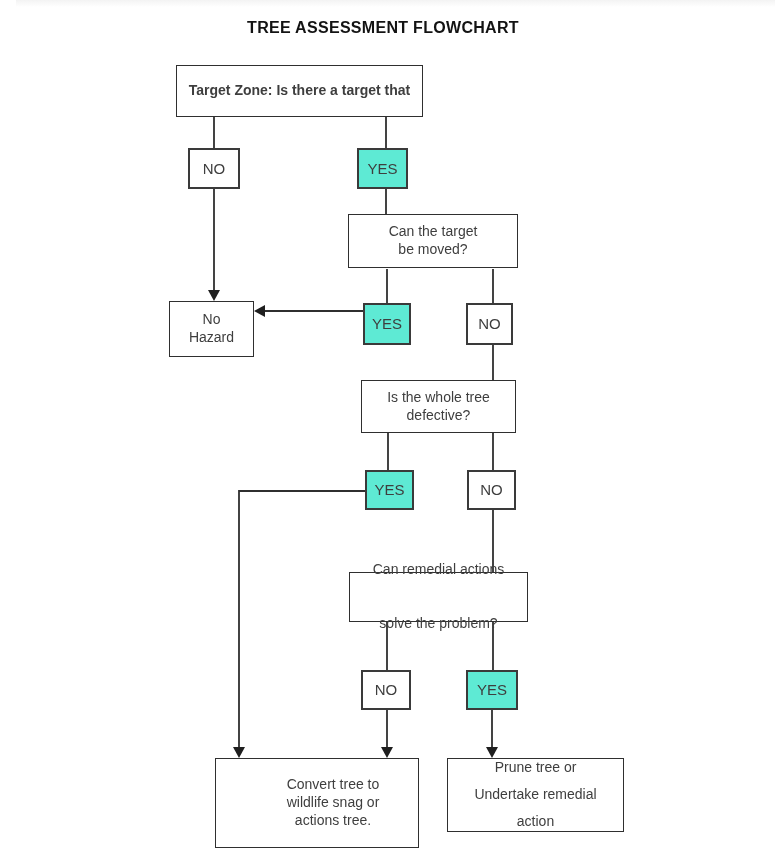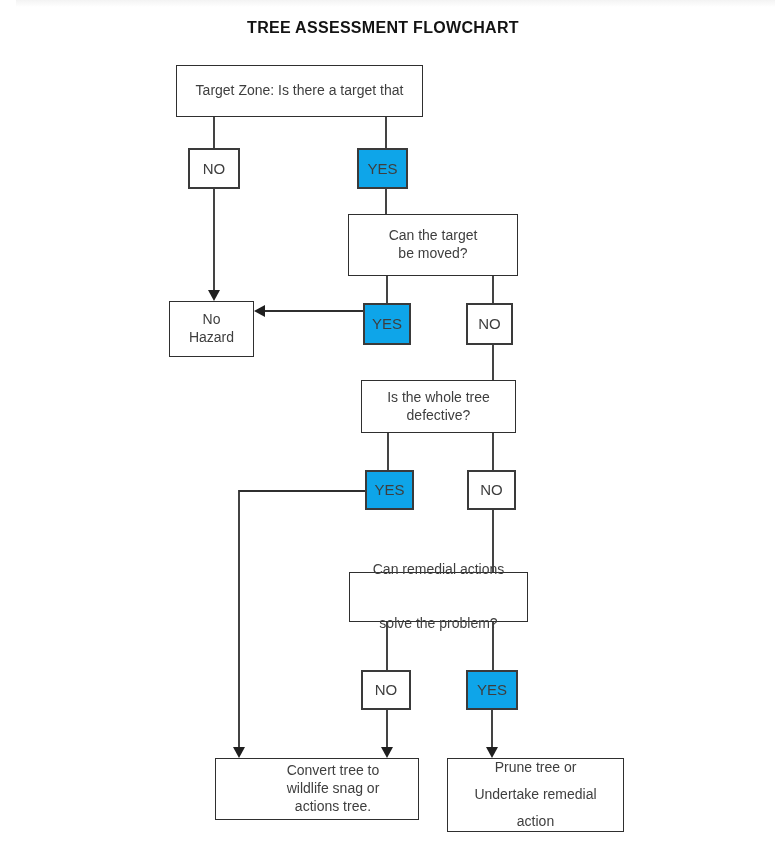--- a/index.html
+++ b/index.html
@@ -78,7 +78,7 @@
     <polygon points="470,747 482,747 476,758"></polygon>
   </svg>
 
-  <div class="box" style="left:160px; top:65px; width:247px; height:52px;">
+  <div class="box" style="left:160px; top:65px; width:247px; height:52px;font-weight:bold;">
     <span>Target Zone: Is there a target that</span>
   </div>
 

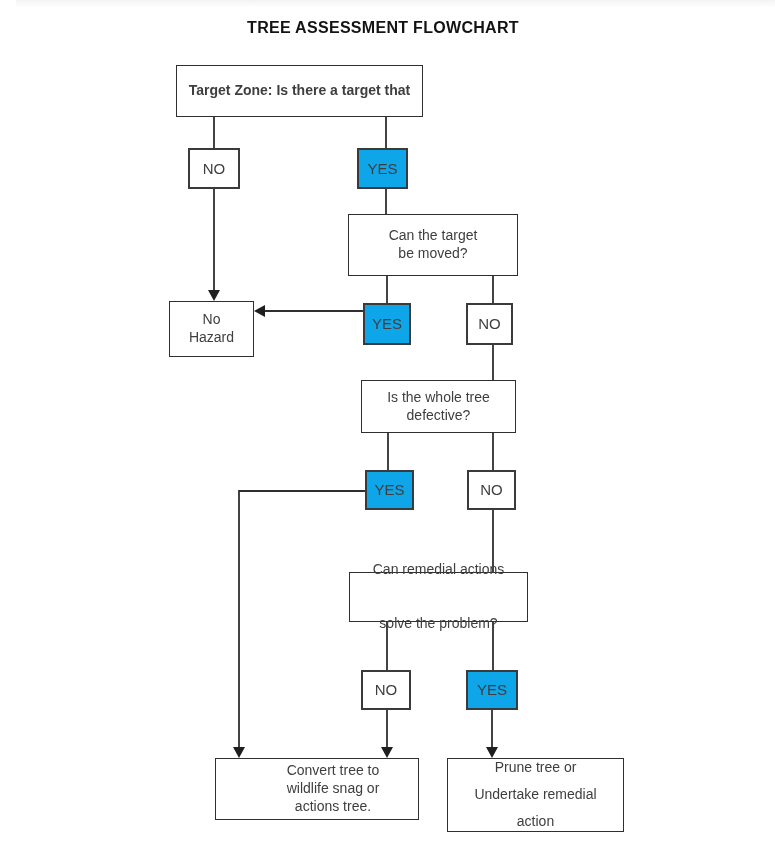--- a/index.html
+++ b/index.html
@@ -32,7 +32,7 @@
     border-width:2px; border-color:#3a3a3a; font-size:15px;
     flex-direction:row;
   }
-  .decision.shaded { background:#0ea5e9; }
+  .decision.shaded { background:#5eead4; }
 </style>
 </head>
 <body>

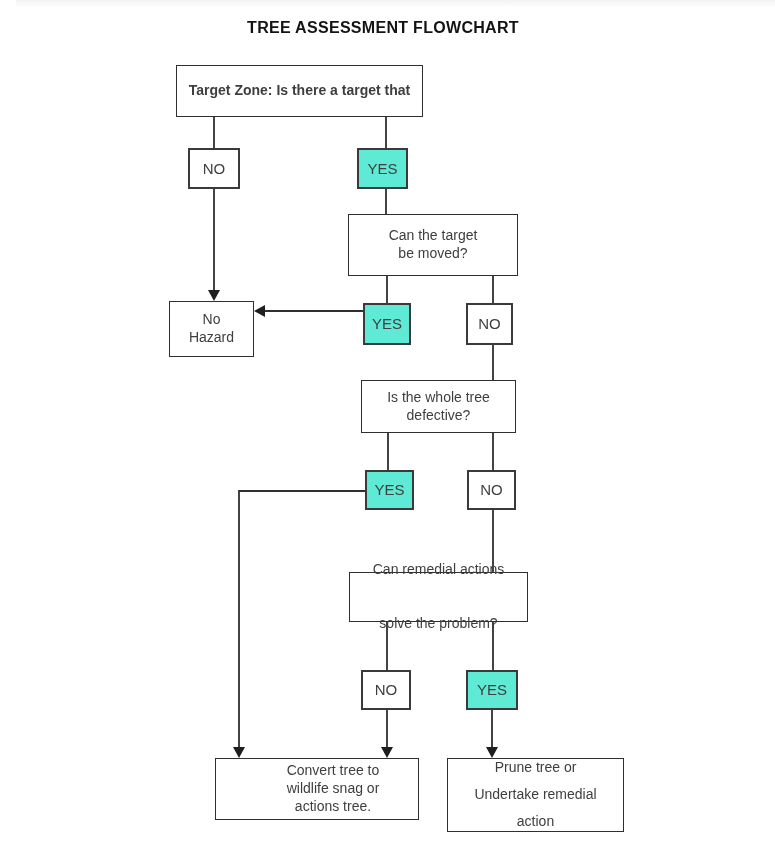--- a/index.html
+++ b/index.html
@@ -90,7 +90,7 @@
     <span>YES</span>
   </div>
 
-  <div class="box" style="left:332px; top:214px; width:170px; height:62px;">
+  <div class="box" style="left:332px; top:214px; width:170px; height:54px;">
     <span>Can the target</span>
     <span>be moved?</span>
   </div>

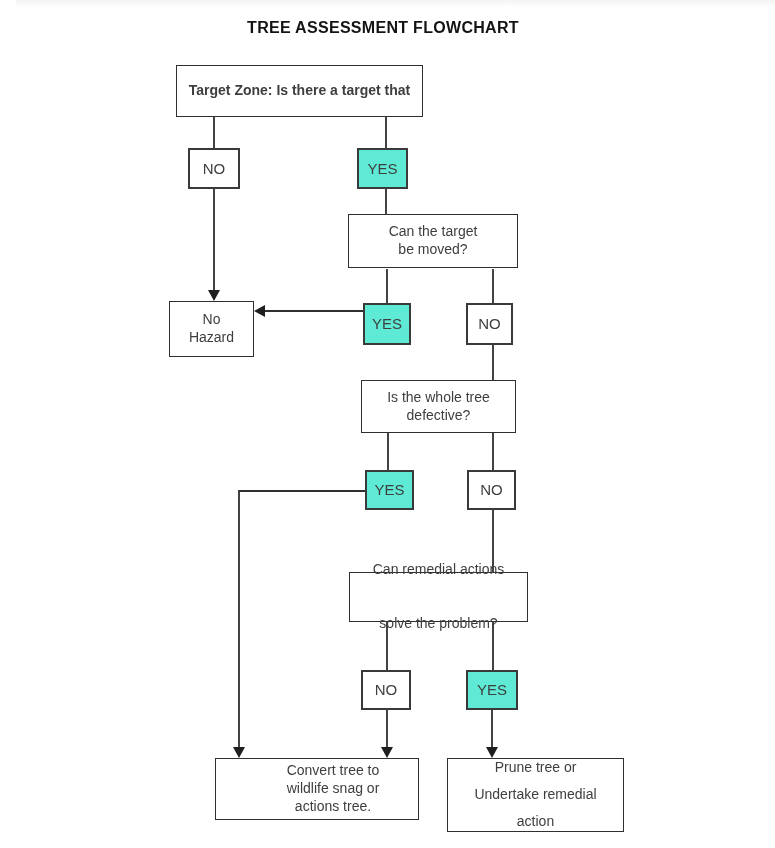--- a/index.html
+++ b/index.html
@@ -134,7 +134,7 @@
     <span>YES</span>
   </div>
 
-  <div class="box" style="left:199px; top:758px; width:204px; height:62px;padding-left:32px;">
+  <div class="box" style="left:199px; top:758px; width:204px; height:90px;padding-left:32px;">
     <span>Convert tree to</span>
     <span>wildlife snag or</span>
     <span>actions tree.</span>

